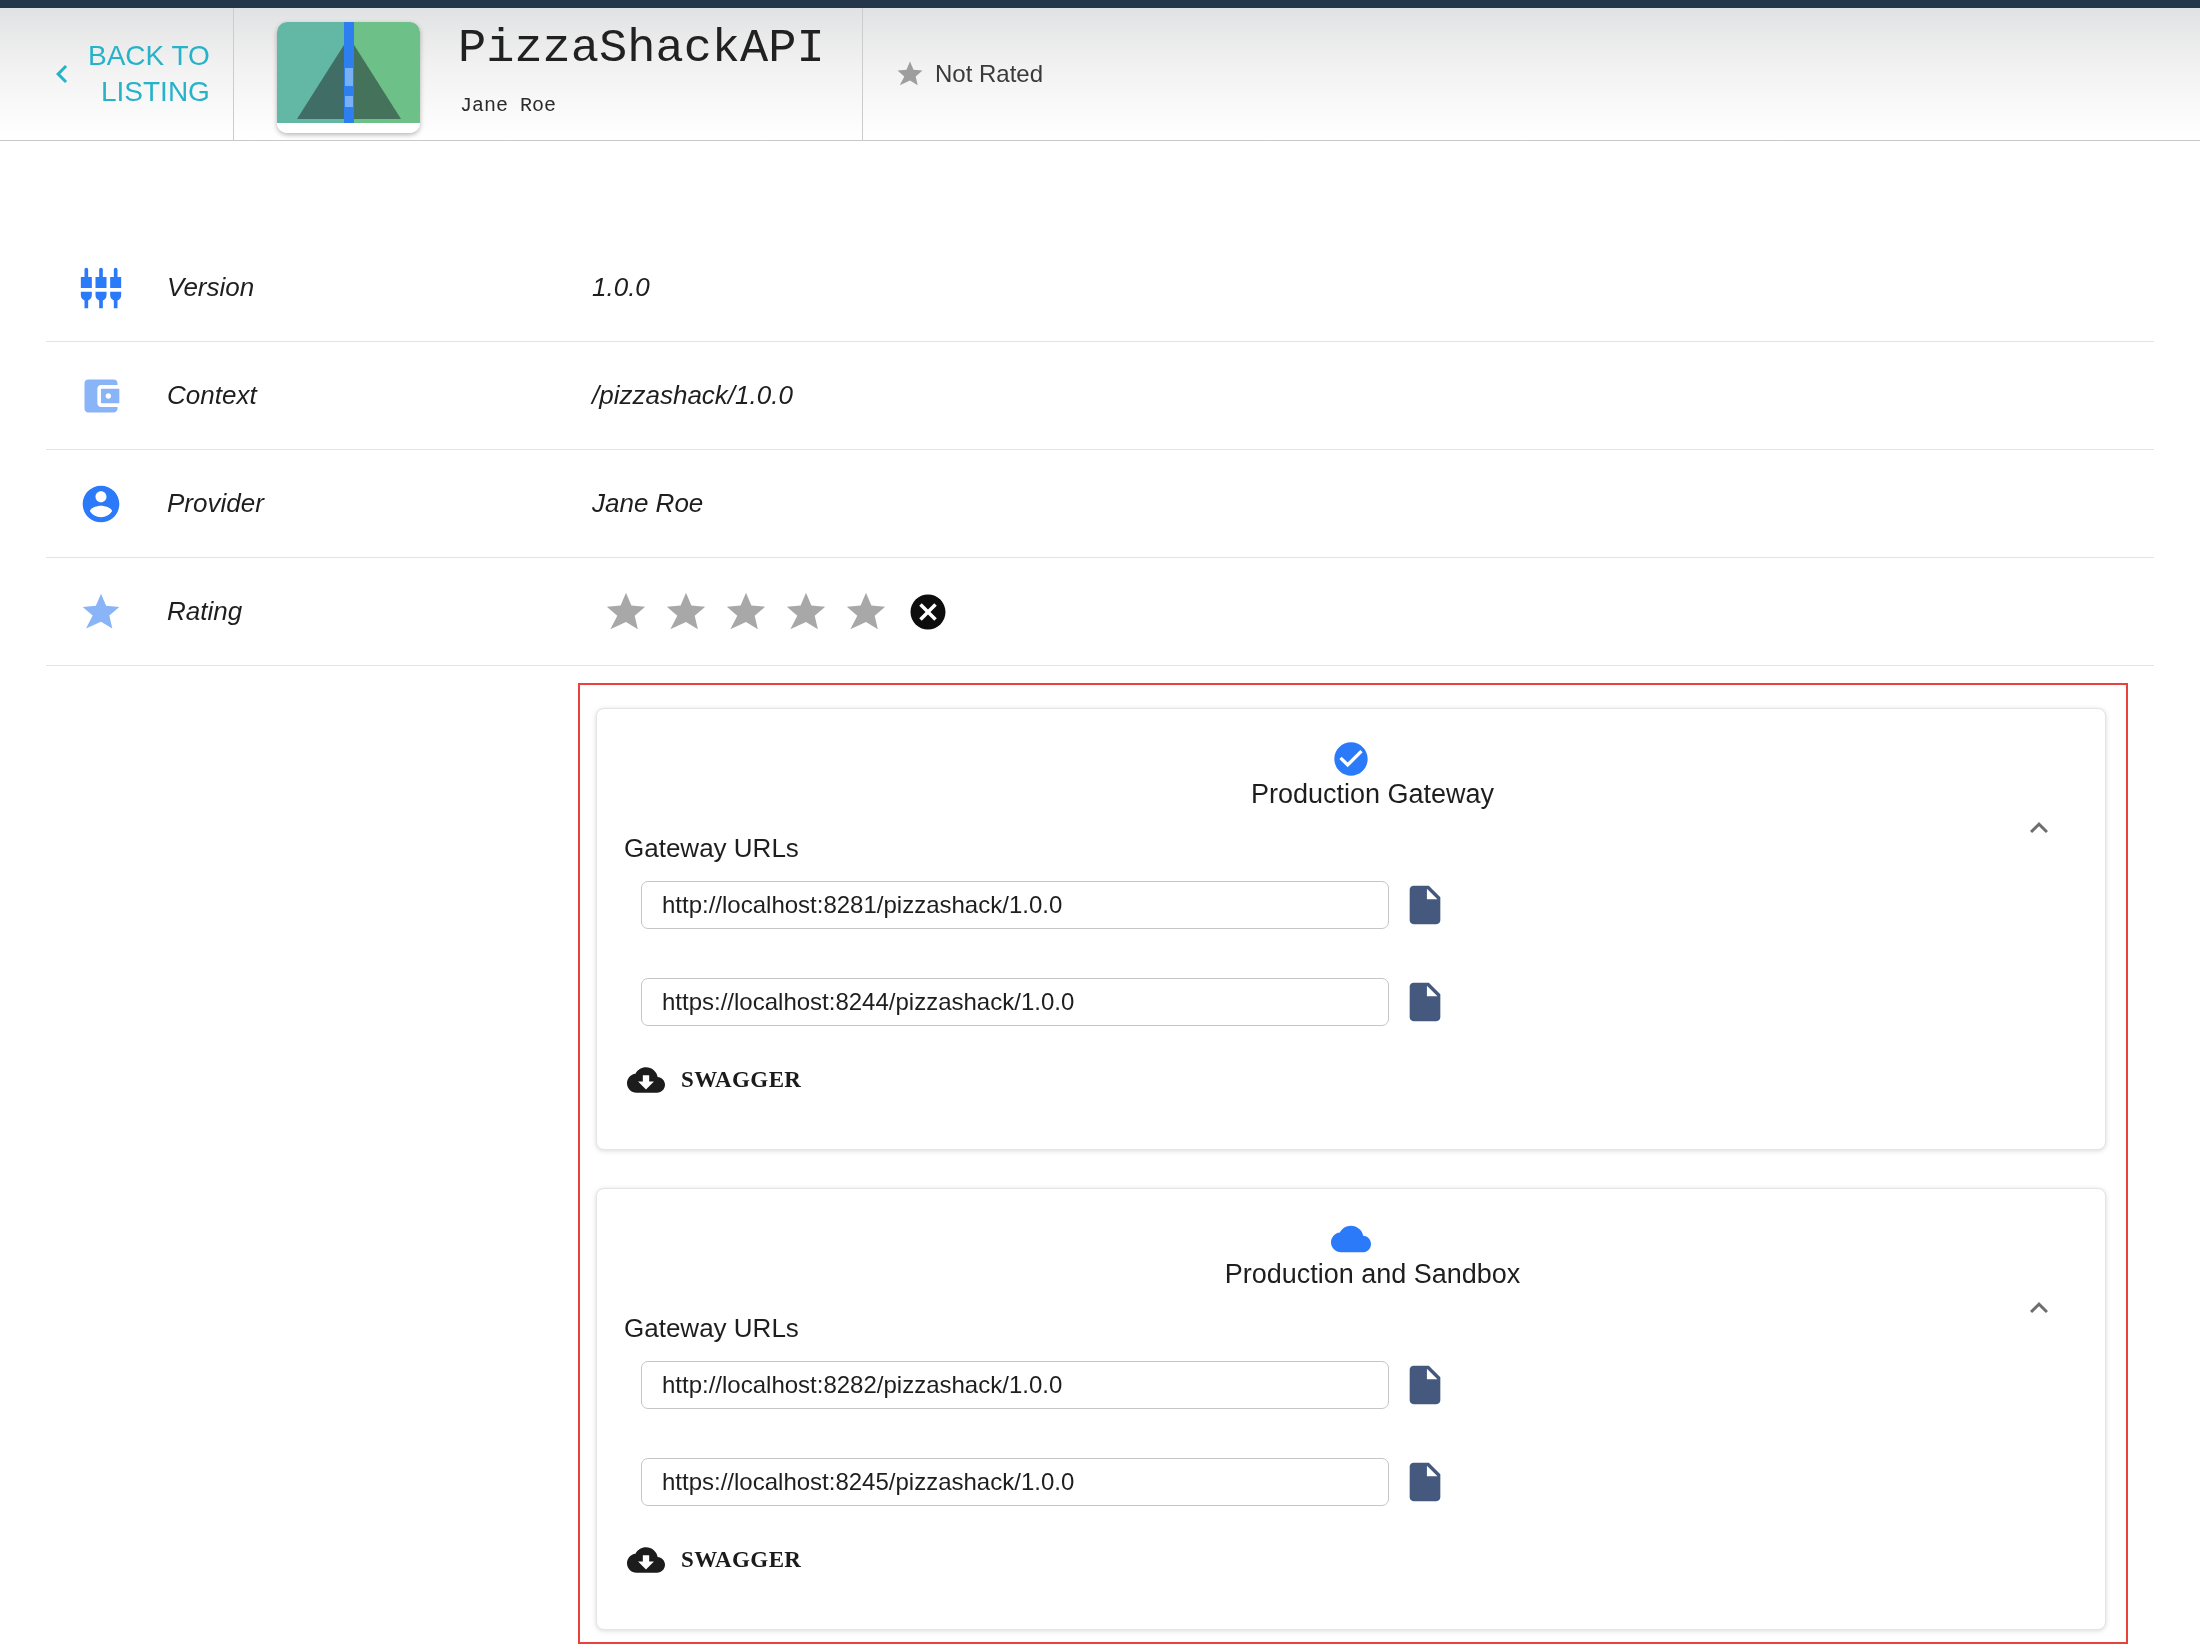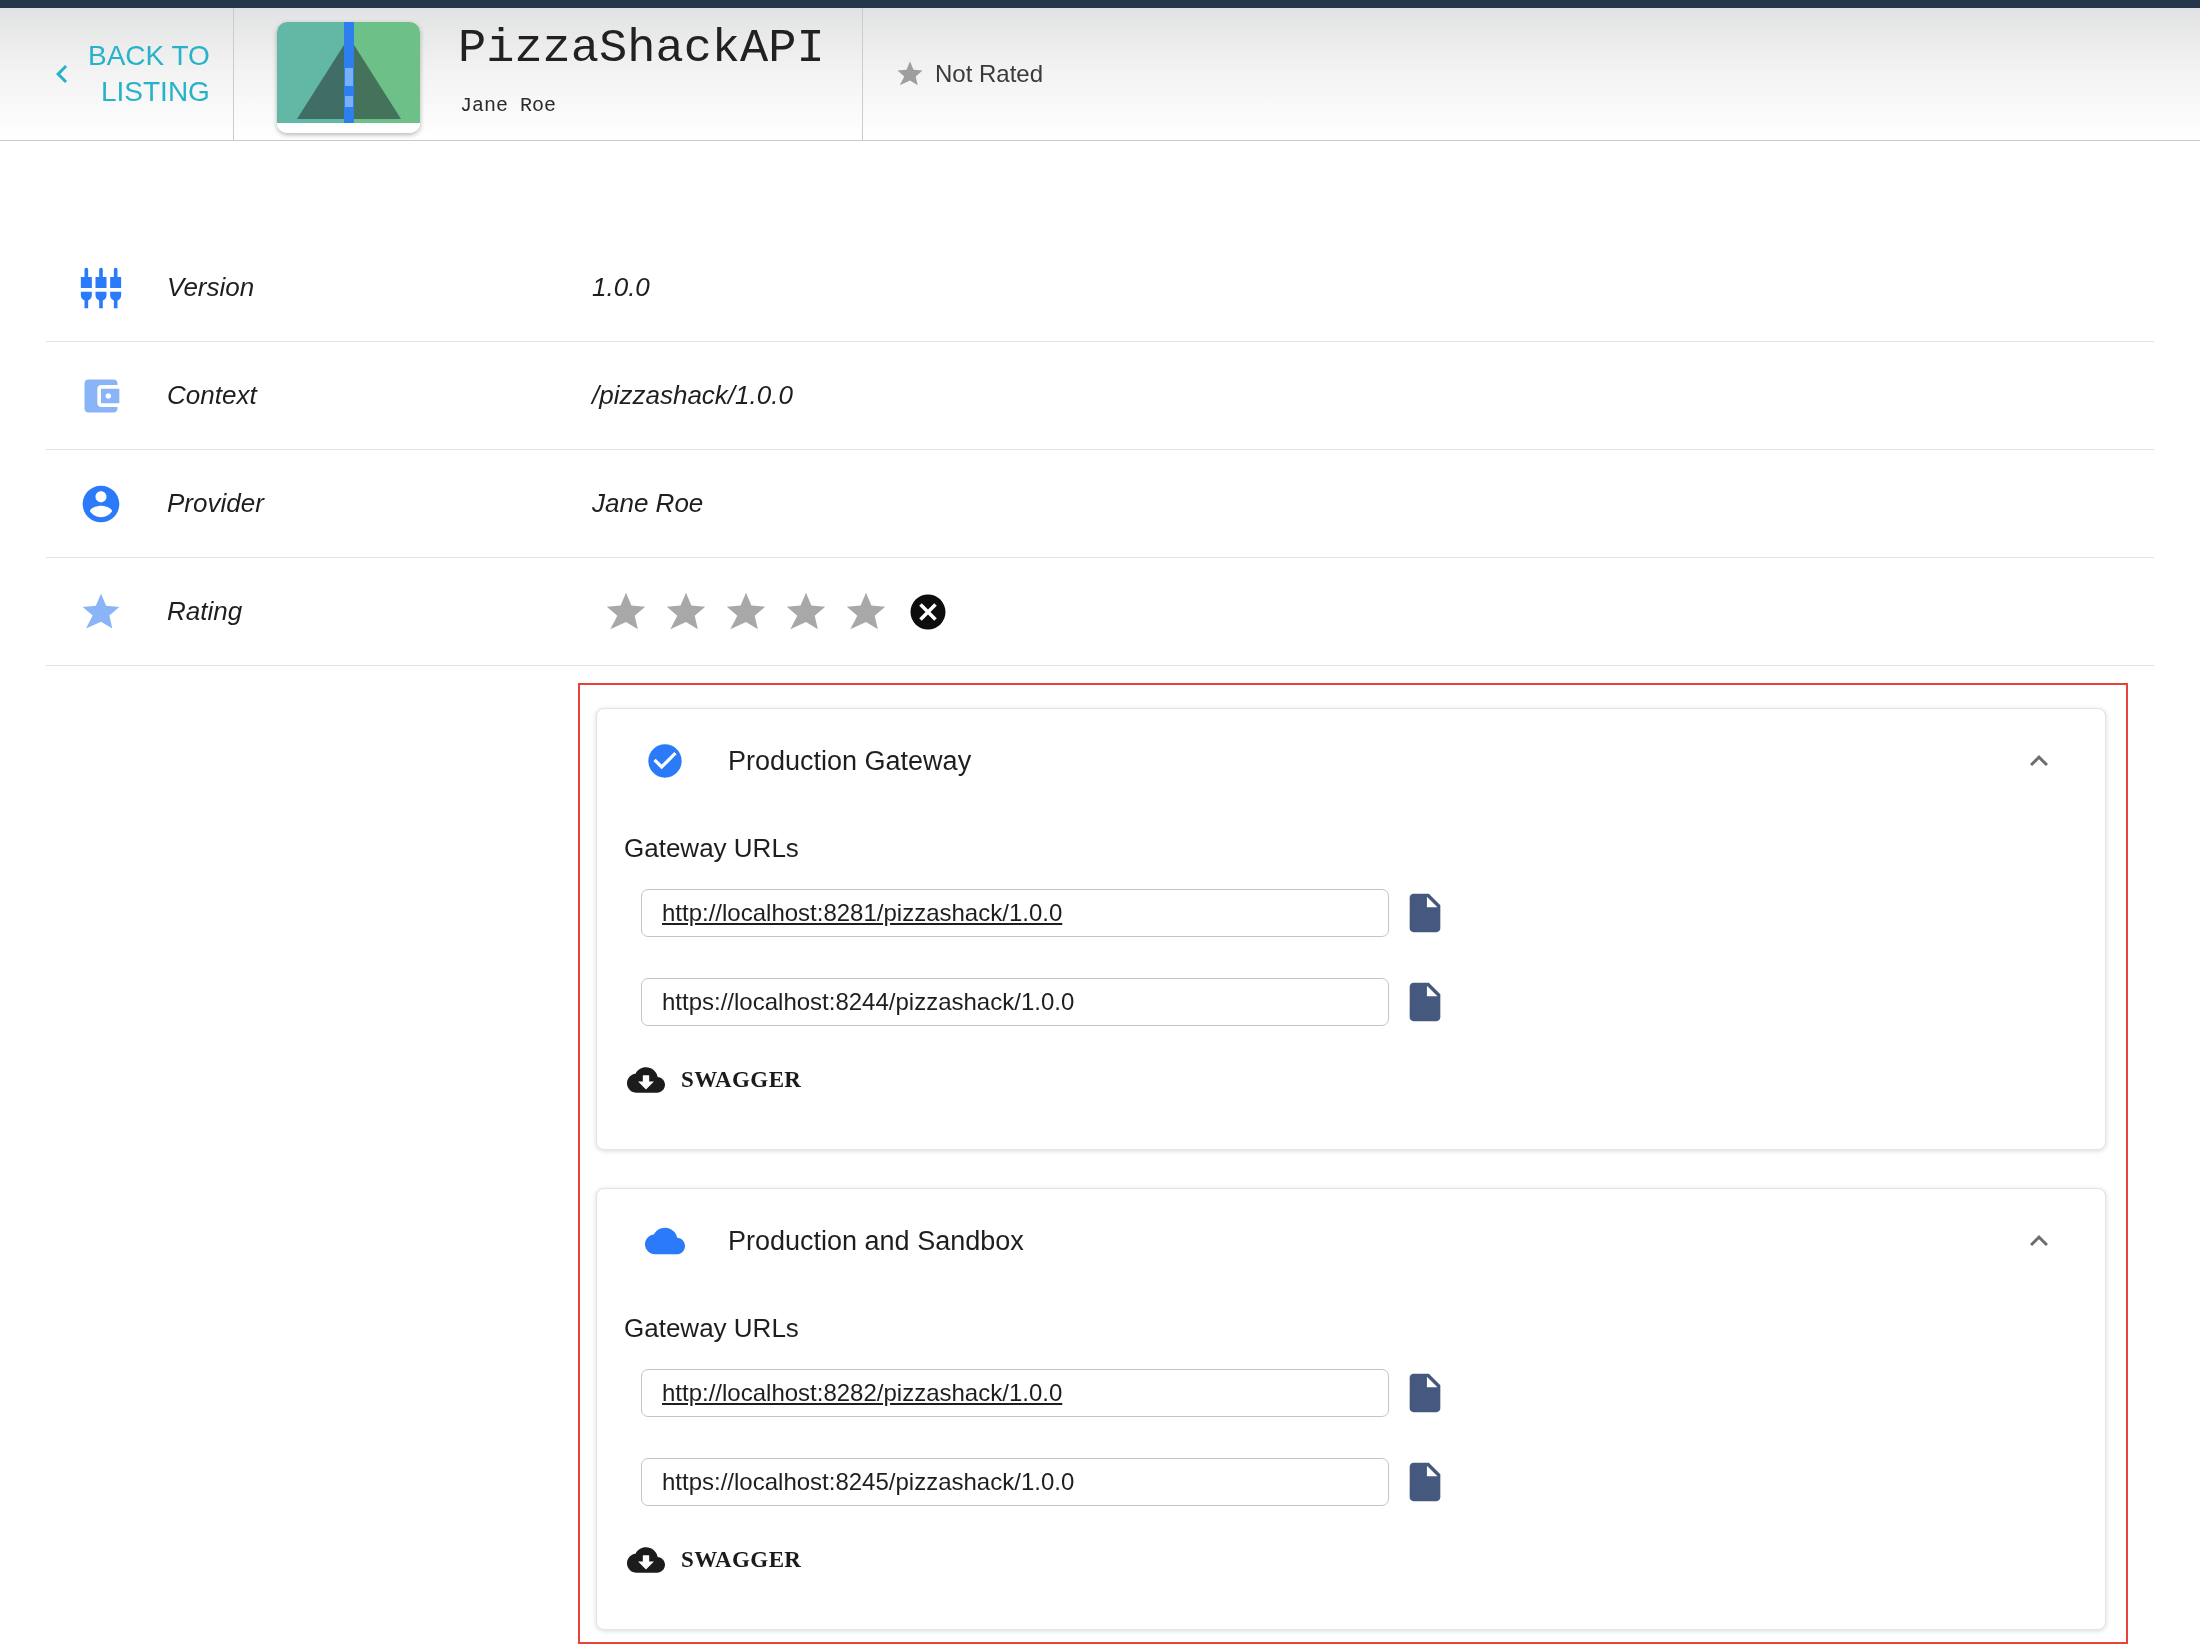--- a/index.html
+++ b/index.html
@@ -69,7 +69,7 @@
   .card{position:absolute;left:596px;width:1508px;height:440px;background:#fff;
         border:1px solid #e4e4e4;border-radius:8px;box-shadow:0 1px 5px rgba(0,0,0,.15);z-index:2;}
   .card1{top:708px;} .card2{top:1188px;}
-  .card-head{position:absolute;left:48px;right:48px;top:30px;height:44px;display:flex;align-items:center;}
+  .card-head{position:absolute;left:48px;right:48px;top:30px;height:44px;display:flex;align-items:center;flex-direction:column;}
   .env-icon{width:40px;height:40px;color:#2b7af9;flex:none;}
   .env-icon svg{width:100%;height:100%;fill:currentColor;display:block;}
   .env-title{margin:0 0 0 43px;font-size:27px;font-weight:400;color:#1e1e1e;white-space:nowrap;}

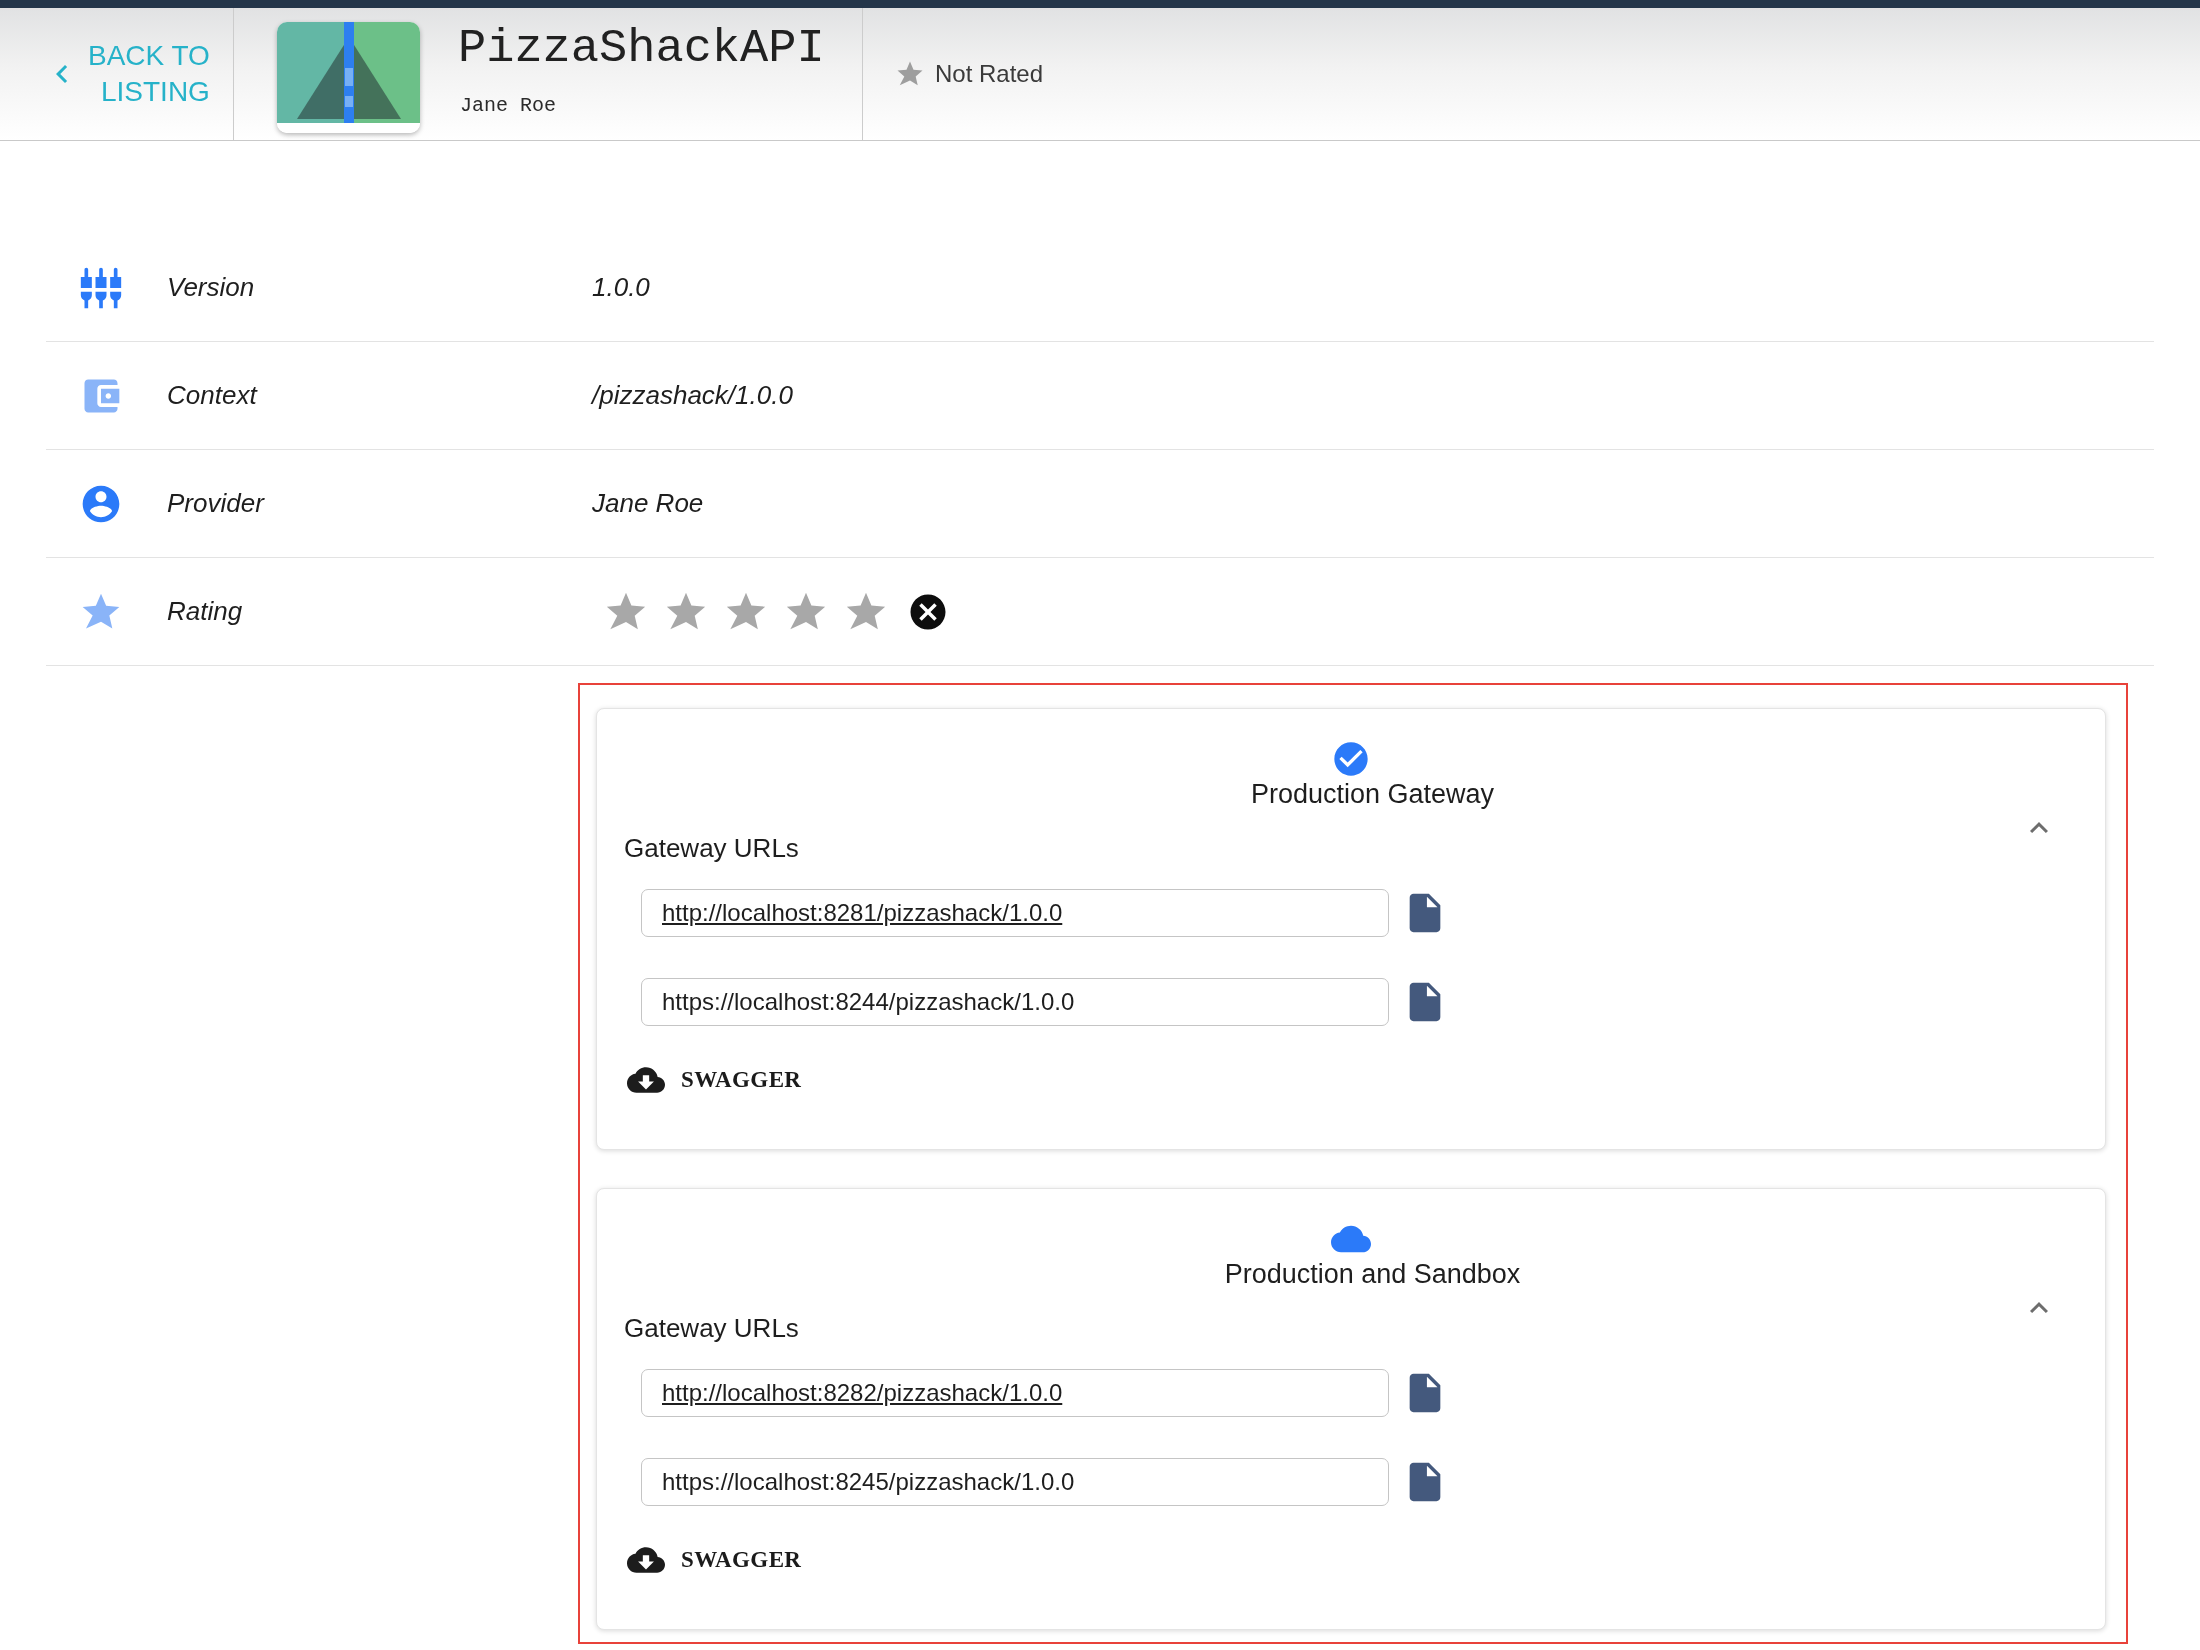--- a/index.html
+++ b/index.html
@@ -78,7 +78,7 @@
   .collapse svg{width:36px;height:36px;fill:currentColor;}
   .gw-label{position:absolute;left:27px;top:124px;font-size:26px;color:#1e1e1e;}
   .url-row{position:absolute;left:44px;display:flex;align-items:center;}
-  .r1{top:180px;text-decoration:underline;} .r2{top:269px;}
+  .r1{top:172px;} .r2{top:269px;}
   .url-input{width:748px;height:48px;box-sizing:border-box;border:1px solid #c5c5c5;border-radius:7px;
              padding:0 20px;font-size:24px;font-family:"Liberation Sans",sans-serif;color:#1e1e1e;
              background:#fff;outline:none;}

